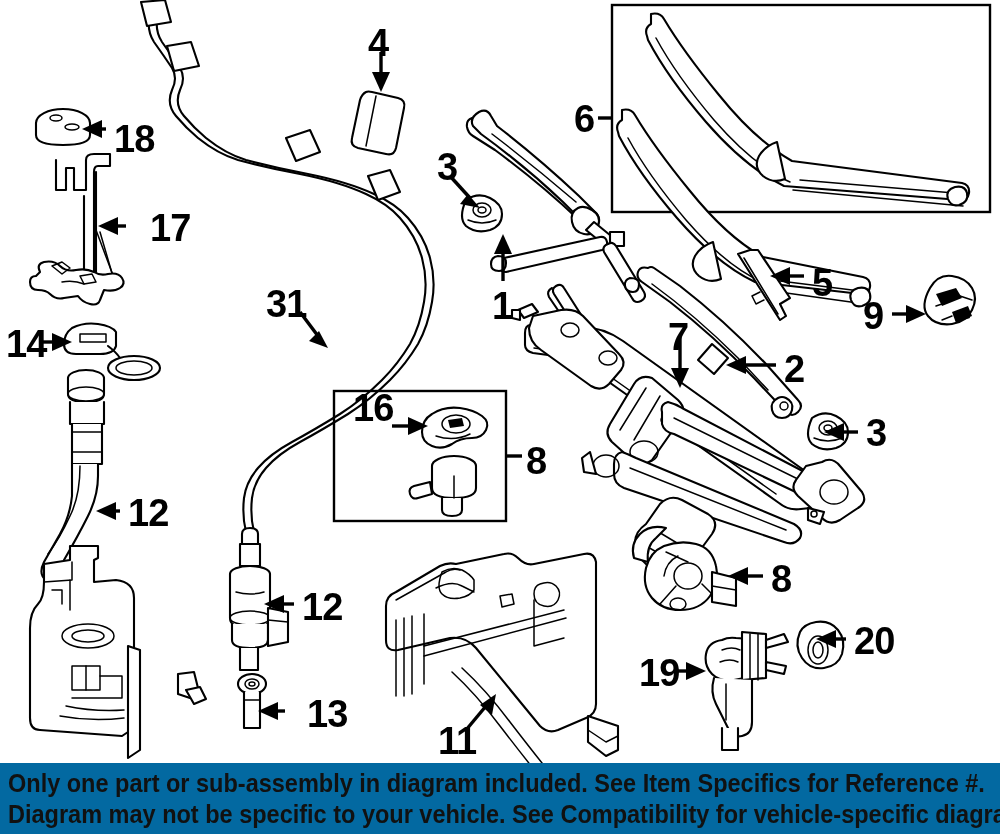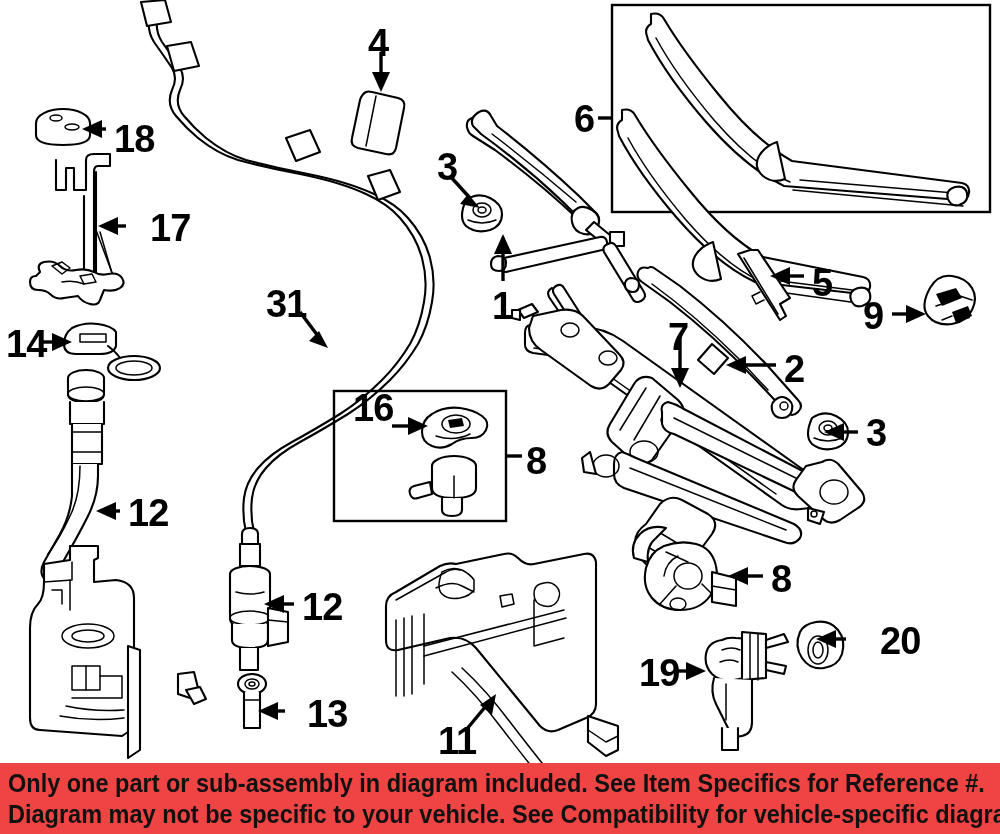--- a/index.html
+++ b/index.html
@@ -497,7 +497,7 @@
   <div class="callout" style="left:150px; top:209px;">17</div>
   <div class="callout" style="left:114px; top:120px;">18</div>
   <div class="callout" style="left:639px; top:654px;">19</div>
-  <div class="callout" style="left:854px; top:622px;margin-left:26px;">20</div>
+  <div class="callout" style="left:854px; top:622px;">20</div>
   <div class="callout" style="left:266px; top:285px;">31</div>
 
   <div id="disclaimer-banner">

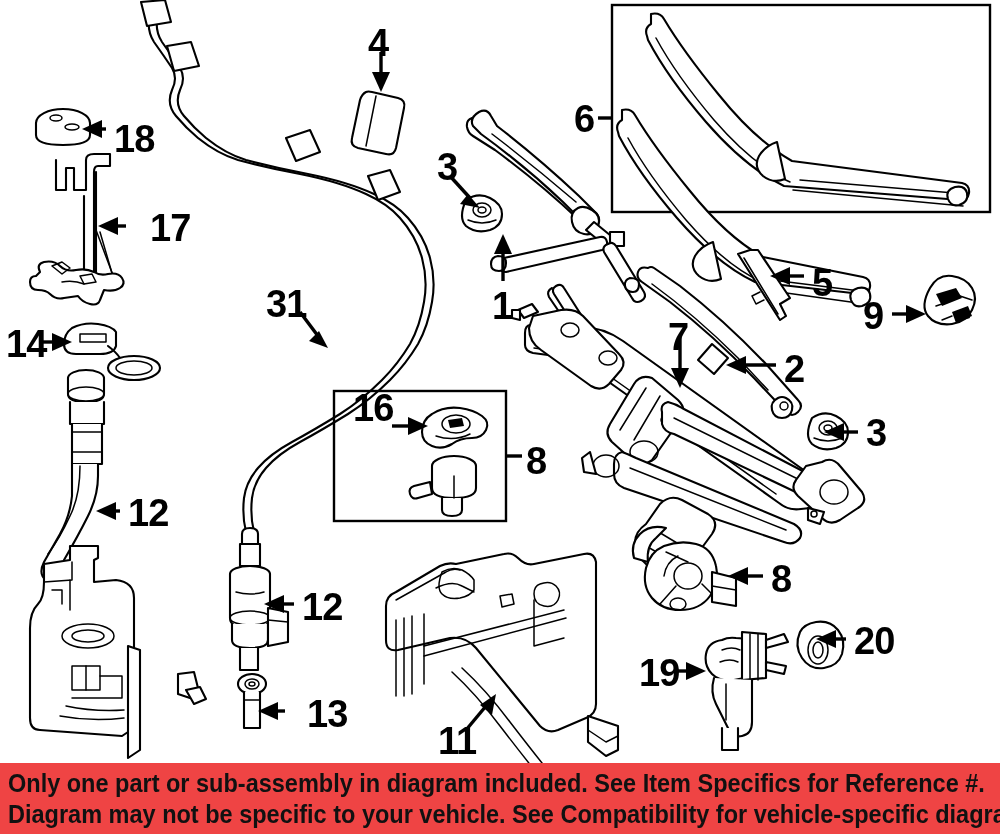--- a/index.html
+++ b/index.html
@@ -42,7 +42,7 @@
     top: 763px;
     width: 1000px;
     height: 71px;
-    background: #ef4444;
+    background: #0369a1;
     box-sizing: border-box;
     padding: 5px 8px 0 8px;
   }

